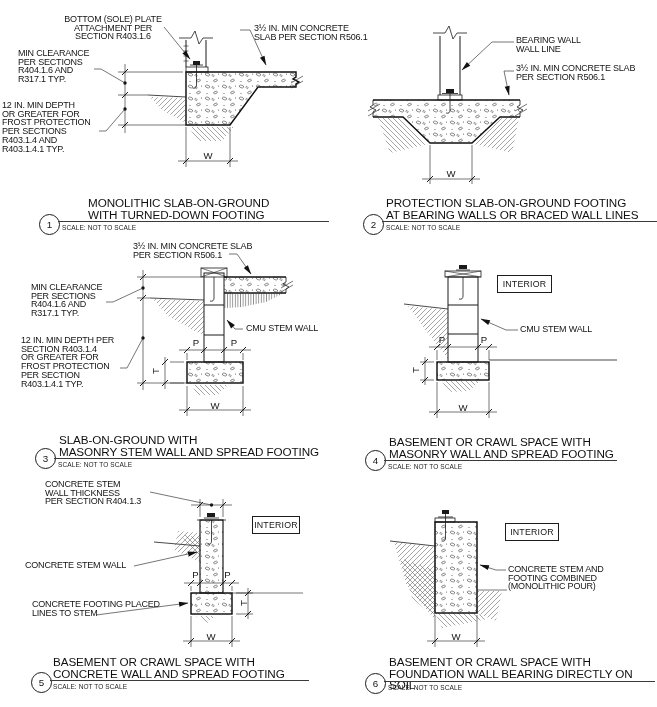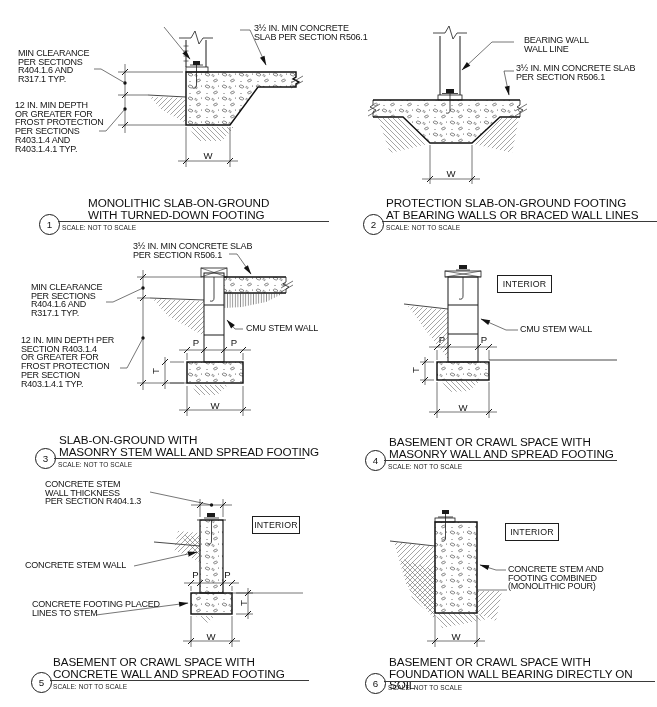--- a/index.html
+++ b/index.html
@@ -103,6 +103,9 @@
         <path class="sd" d="M240,30 H250 L266,65" marker-end="url(#arr)"></path>
       </g>
     </svg>
+    <div class="lbl ctr" style="left:58px;top:15px;width:110px">BOTTOM (SOLE) PLATE
+ATTACHMENT PER
+SECTION R403.1.6</div>
     <div class="lbl" style="left:18px;top:49px">MIN CLEARANCE
 PER SECTIONS
 R404.1.6 AND

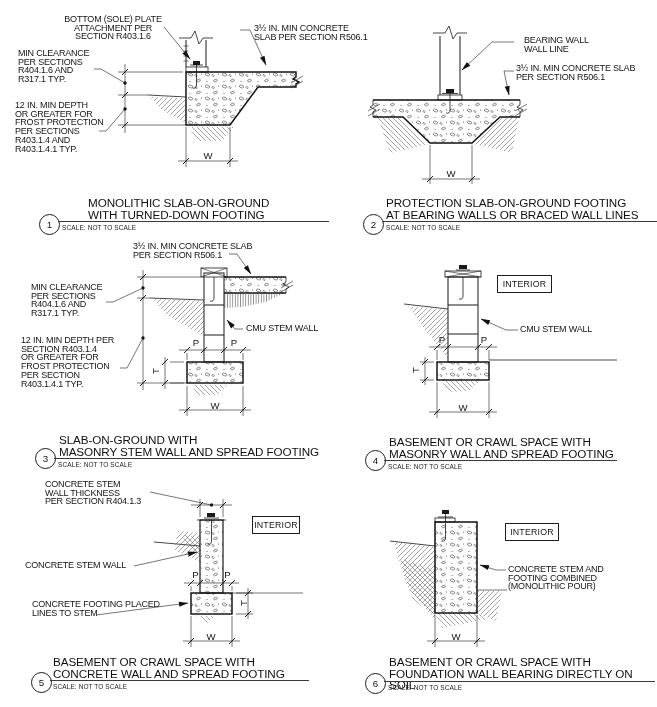--- a/index.html
+++ b/index.html
@@ -158,7 +158,7 @@
         <path class="sd" d="M184,71 H174 L179,95" marker-end="url(#arr)"></path>
       </g>
     </svg>
-    <div class="lbl" style="left:194px;top:36px">BEARING WALL
+    <div class="lbl" style="left:186px;top:36px">BEARING WALL
 WALL LINE</div>
     <div class="lbl" style="left:186px;top:64px">3½ IN. MIN CONCRETE SLAB
 PER SECTION R506.1</div>

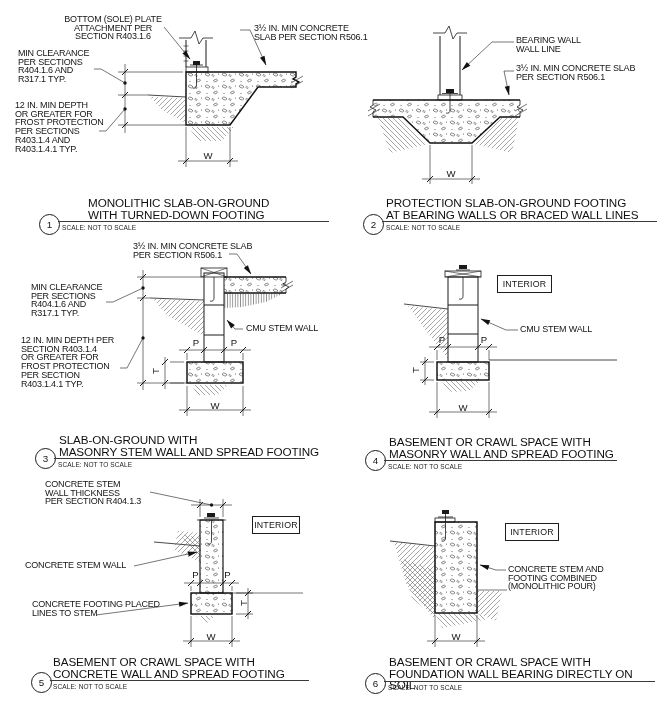--- a/index.html
+++ b/index.html
@@ -110,7 +110,7 @@
 PER SECTIONS
 R404.1.6 AND
 R317.1 TYP.</div>
-    <div class="lbl" style="left:15px;top:101px">12 IN. MIN DEPTH
+    <div class="lbl" style="left:2px;top:101px">12 IN. MIN DEPTH
 OR GREATER FOR
 FROST PROTECTION
 PER SECTIONS

